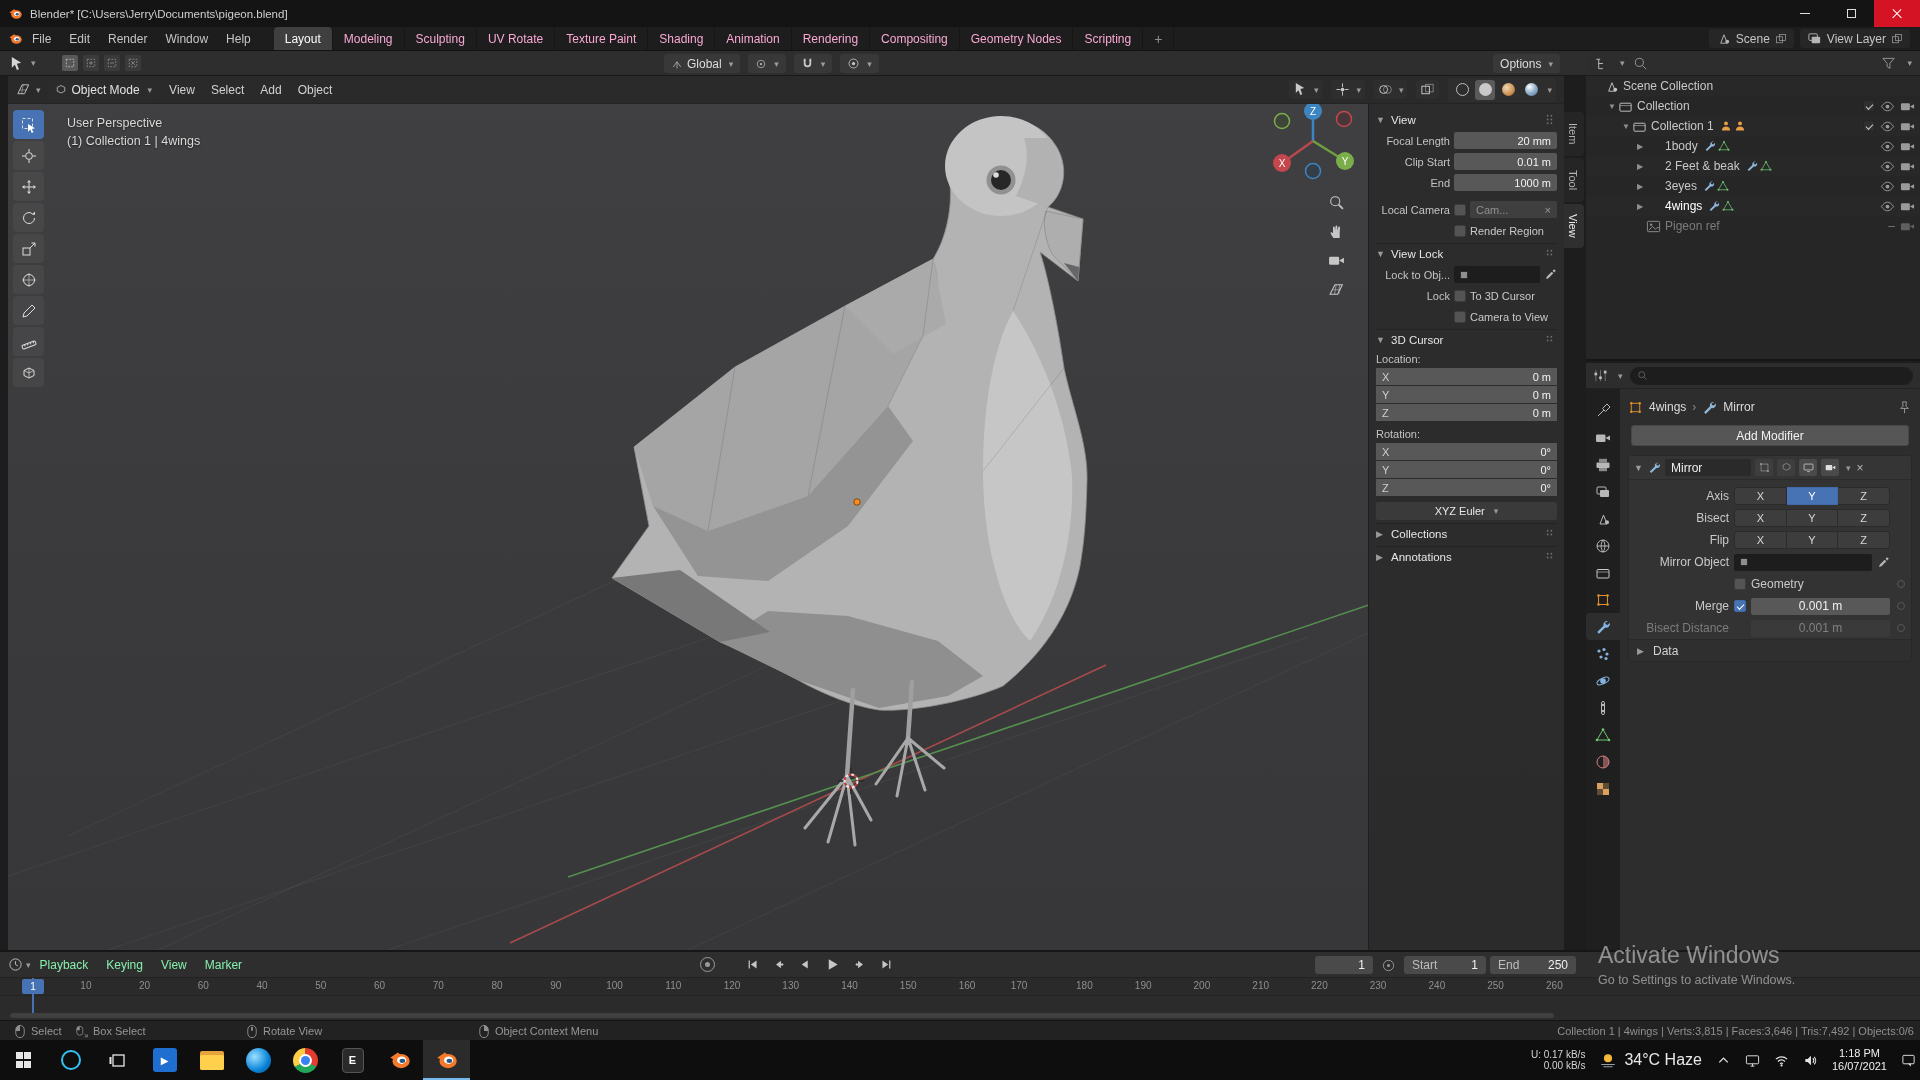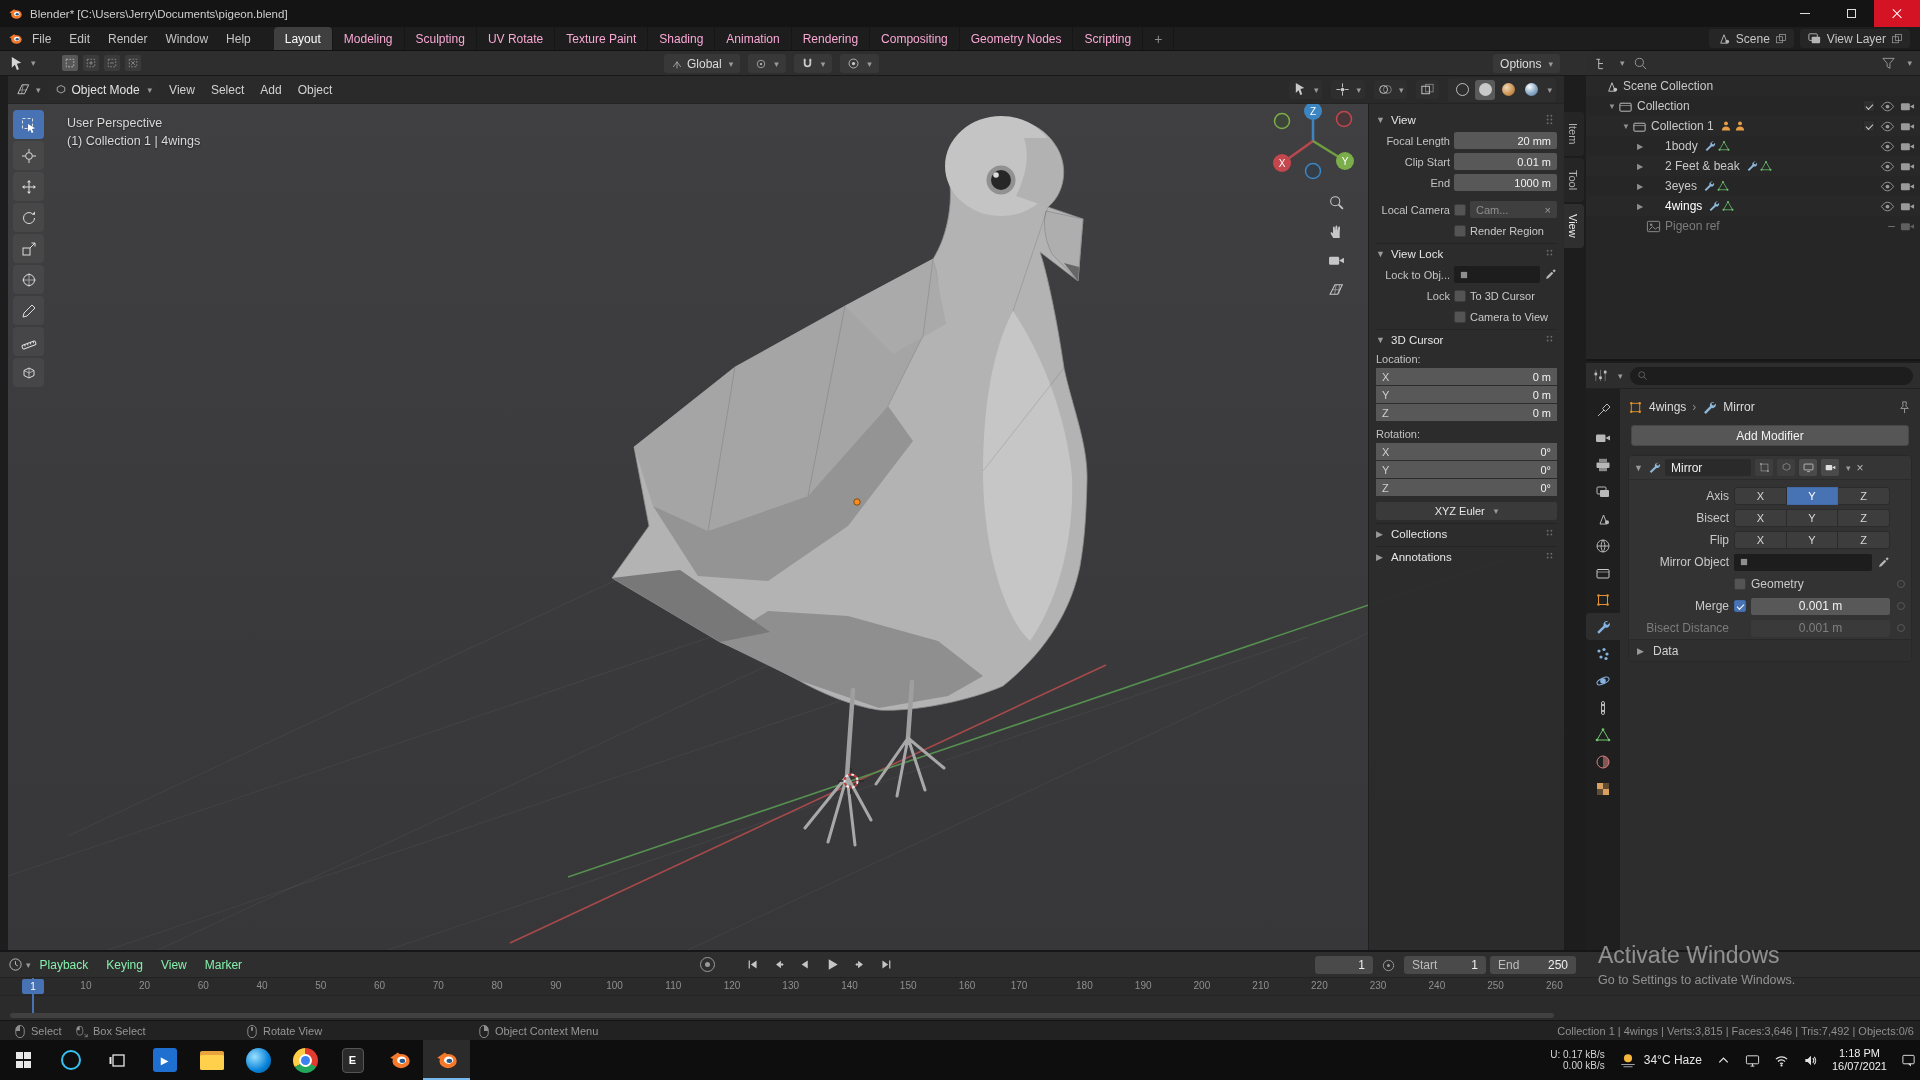--- a/index.html
+++ b/index.html
@@ -1506,7 +1506,7 @@
             <path d="M2 12h12M4 14h8" stroke="#9aa0a6"></path>
           </svg>
         </span>
-      <span style="font-size:12px">34°C Haze</span>
+      <span style="font-size:16px">34°C Haze</span>
     </div>
     <div class="tray-item">
       <span class="ic trayic">

